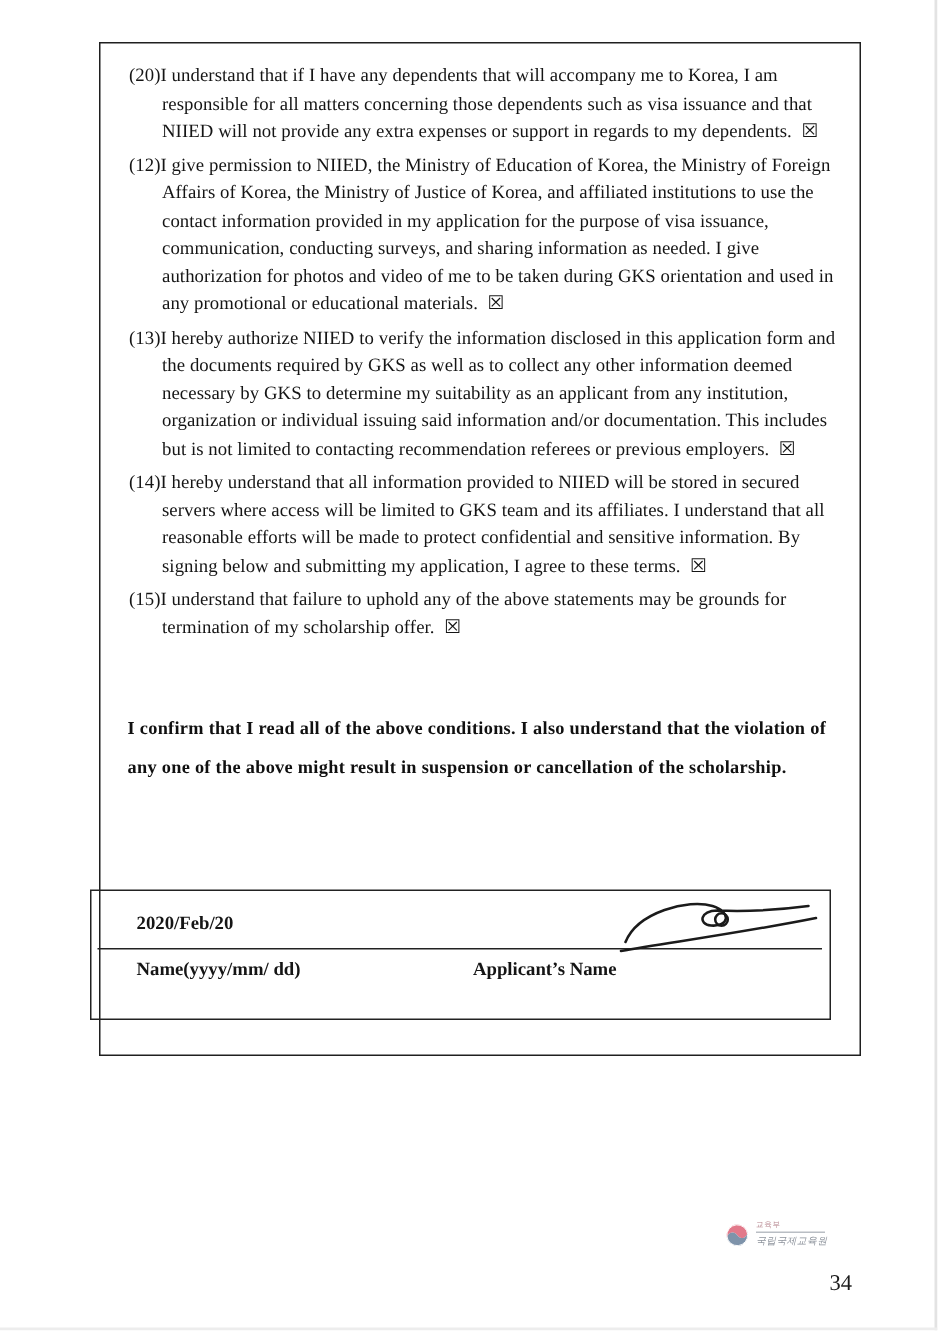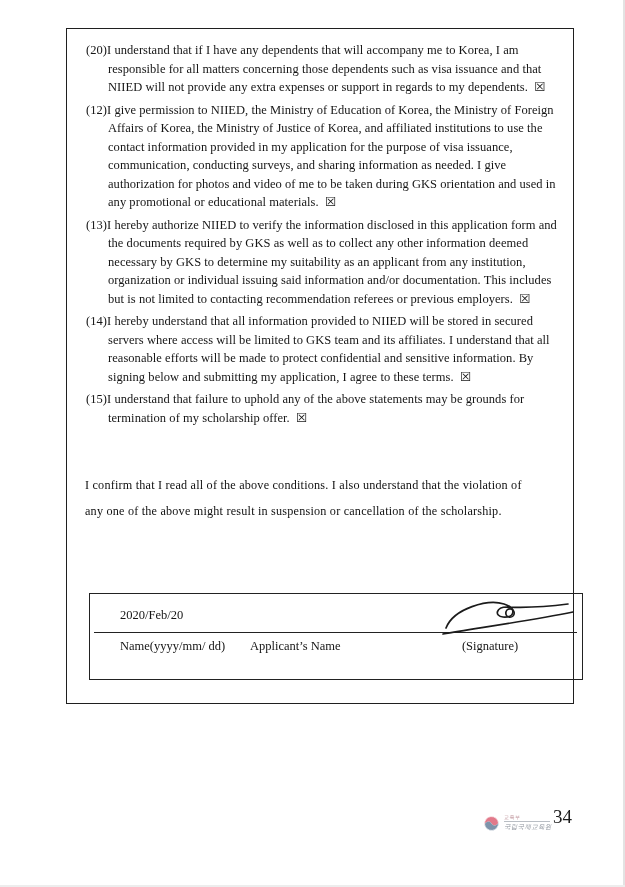--- a/index.html
+++ b/index.html
@@ -24,7 +24,7 @@
 
   .confirmation{
     position:absolute;left:85px;top:473px;margin:0;
-    font-size:12.2px;font-weight:normal;line-height:25.5px;white-space:pre;
+    font-size:12.2px;font-weight:bold;line-height:25.5px;white-space:pre;
     letter-spacing:0.2px;color:#101010;
   }
 

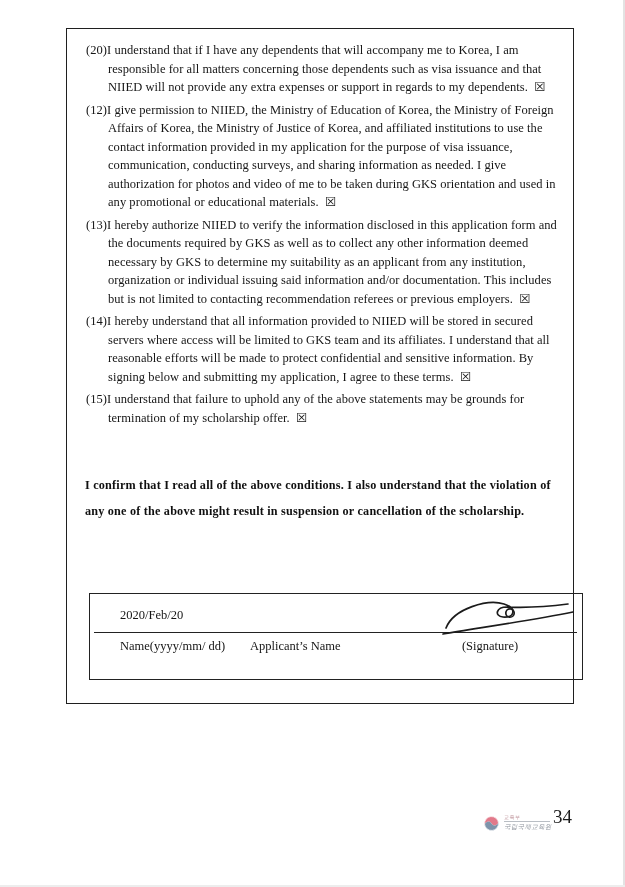--- a/index.html
+++ b/index.html
@@ -29,8 +29,9 @@
   }
 
   .sig-table{
-    position:absolute;left:89px;top:593px;width:492px;height:85px;
+    position:absolute;left:60px;top:593px;width:492px;height:85px;
     border:1.6px solid #222222;
+    font-weight:bold;
   }
   .sig-divider{position:absolute;left:4px;right:5px;top:37.5px;height:1.4px;background:#222222;}
   .cell{position:absolute;font-size:12.5px;line-height:14px;}

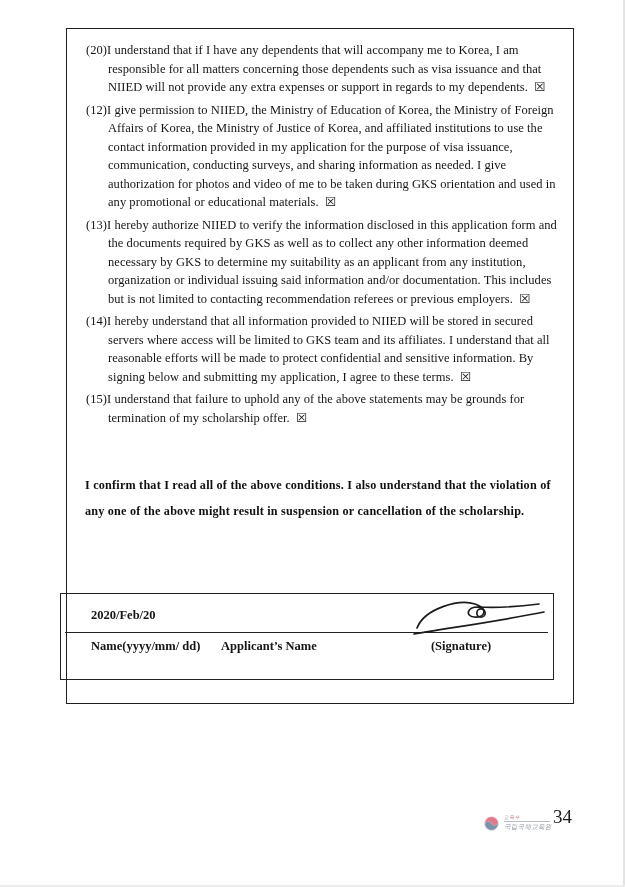--- a/index.html
+++ b/index.html
@@ -38,7 +38,7 @@
   .c-date-val{left:30px;top:14px;}
   .c-name-val{left:160px;top:14px;width:190px;text-align:center;}
   .c-date-lbl{left:30px;top:45px;}
-  .c-name-lbl{left:160px;top:45px;width:190px;text-align:left;}
+  .c-name-lbl{left:160px;top:45px;width:190px;text-align:right;}
   .c-sig-lbl{left:320px;top:45px;width:160px;text-align:center;}
   .c-sig-img{left:350px;top:1px;width:140px;height:44px;}
 

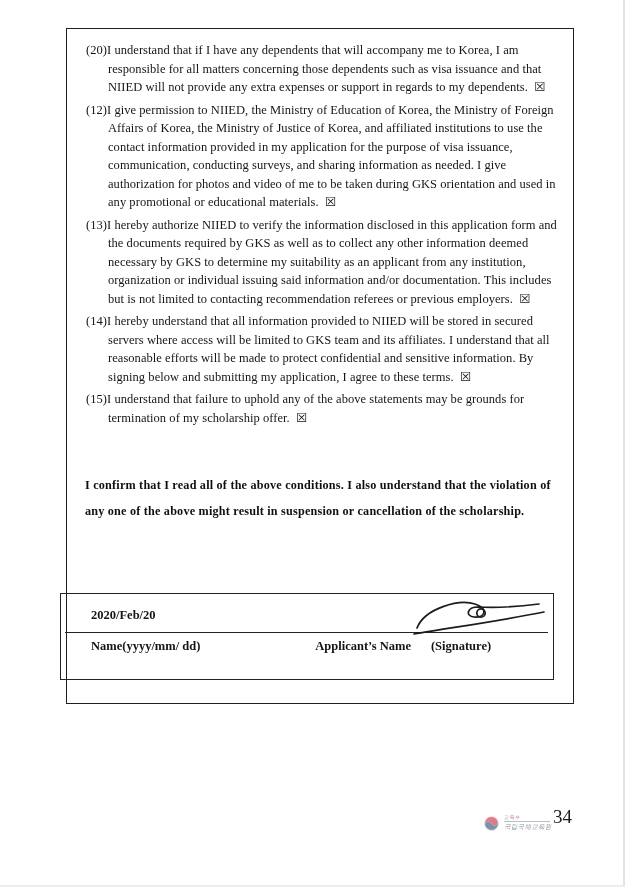--- a/index.html
+++ b/index.html
@@ -104,7 +104,6 @@
 
   <div class="cell c-name-lbl">Applicant’s Name</div>
 
-  <div class="cell c-sig-lbl">(Signature)</div>
 </div>
 
 <div class="footer">

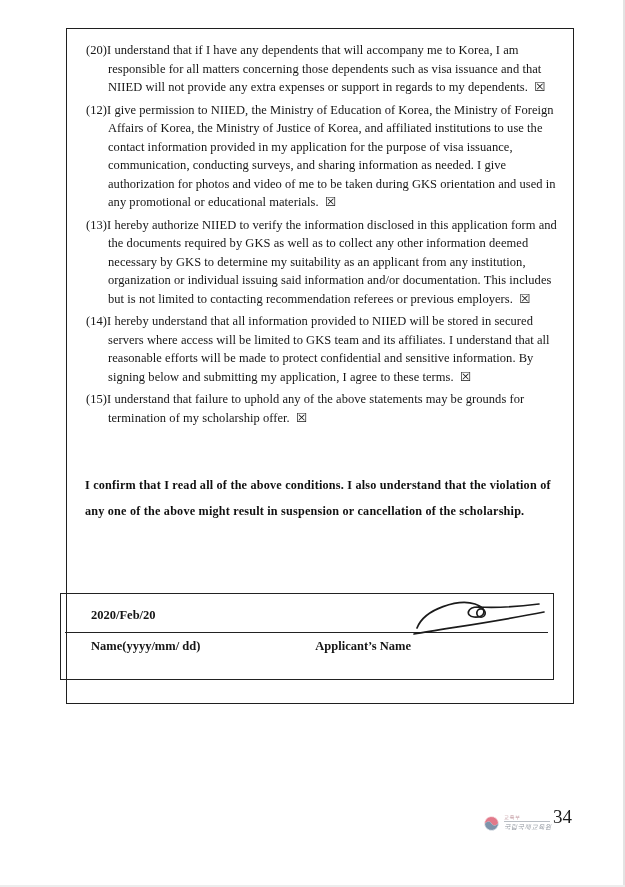--- a/index.html
+++ b/index.html
@@ -51,7 +51,7 @@
   .gov-institute{font-size:6.5px;color:#8d939c;letter-spacing:0.3px;line-height:8px;
     font-family:"DejaVu Sans",sans-serif;font-style:italic;}
   .page-number{
-    position:absolute;left:553px;top:806px;font-size:19px;color:#1c1c1c;
+    position:absolute;left:553px;top:848px;font-size:15px;color:#1c1c1c;
     font-family:"Liberation Serif",serif;
   }
 </style>

